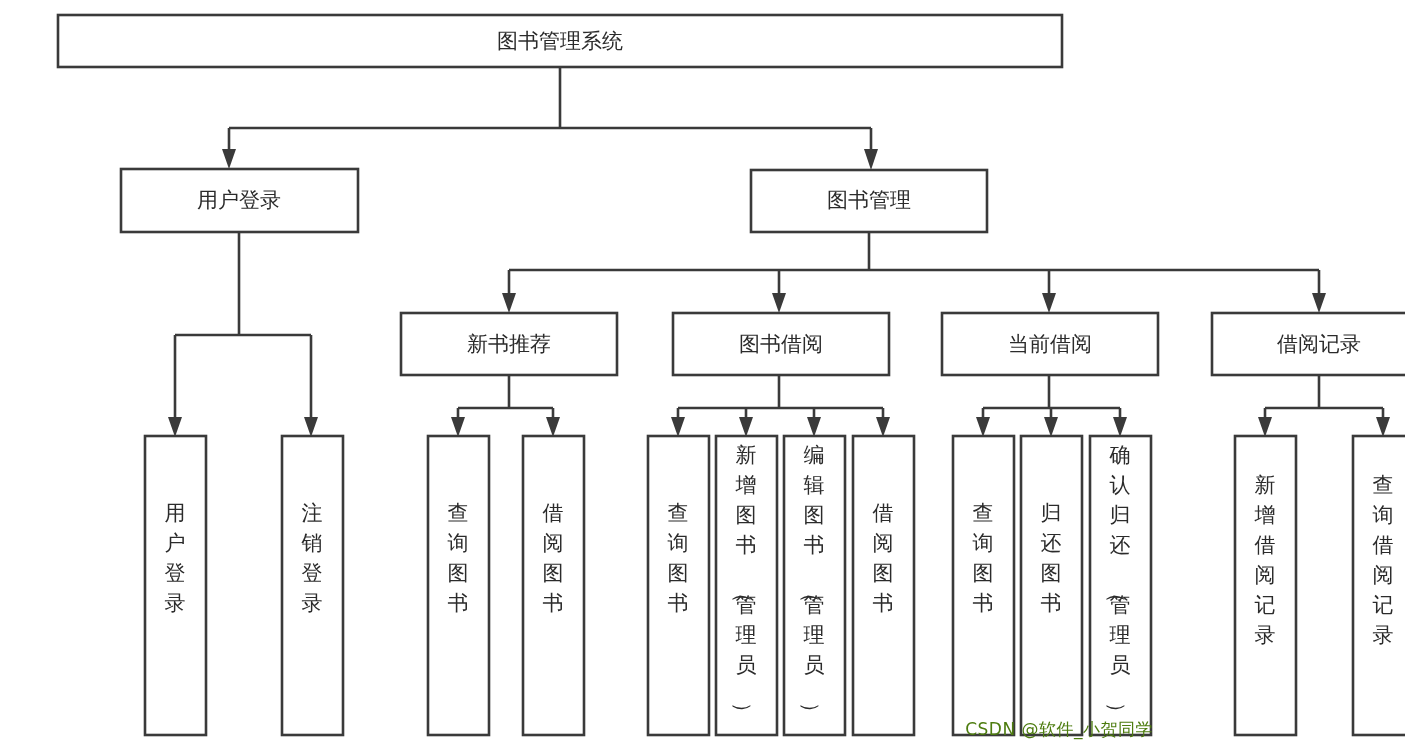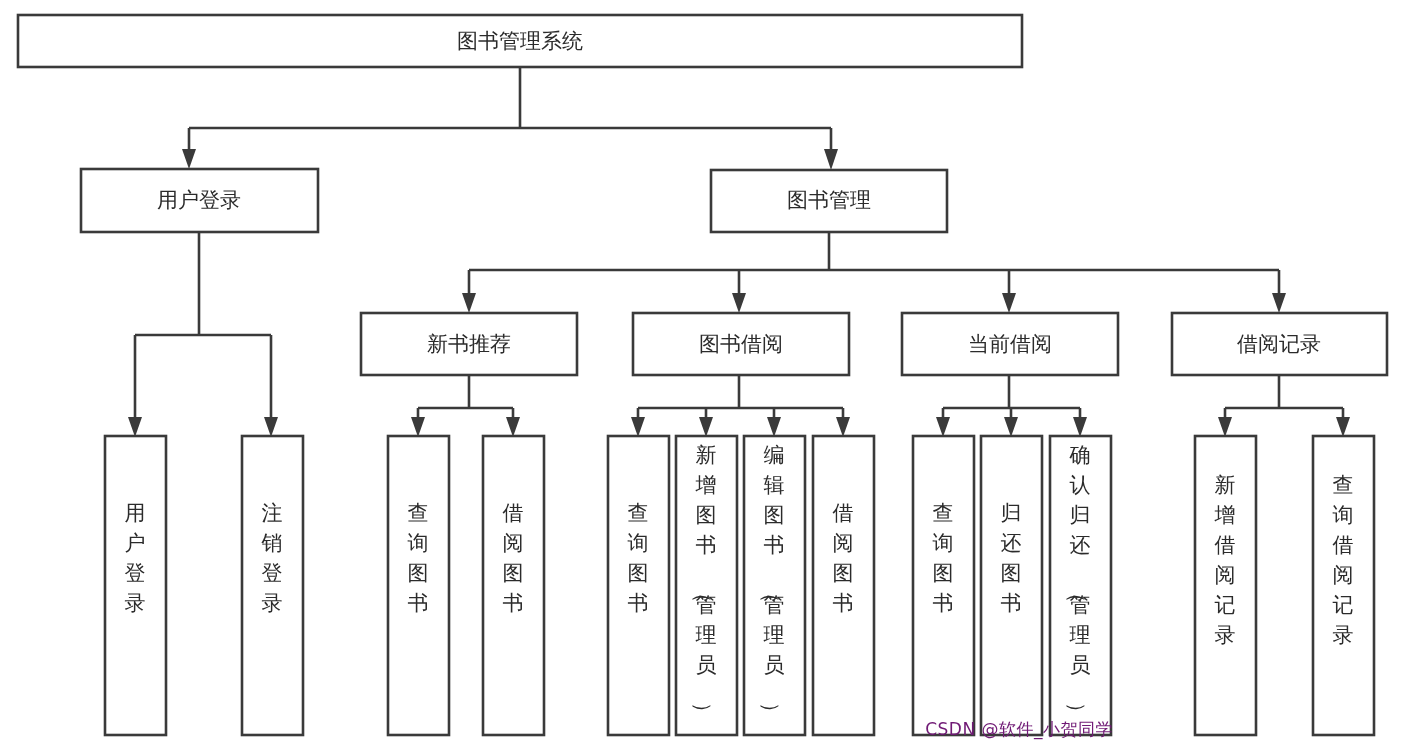--- a/index.html
+++ b/index.html
@@ -18,6 +18,7 @@
     position: relative;
     width: 1127px;
     height: 747px;
+    margin-left: 40px;
   }
   svg.diagram {
     position: absolute;

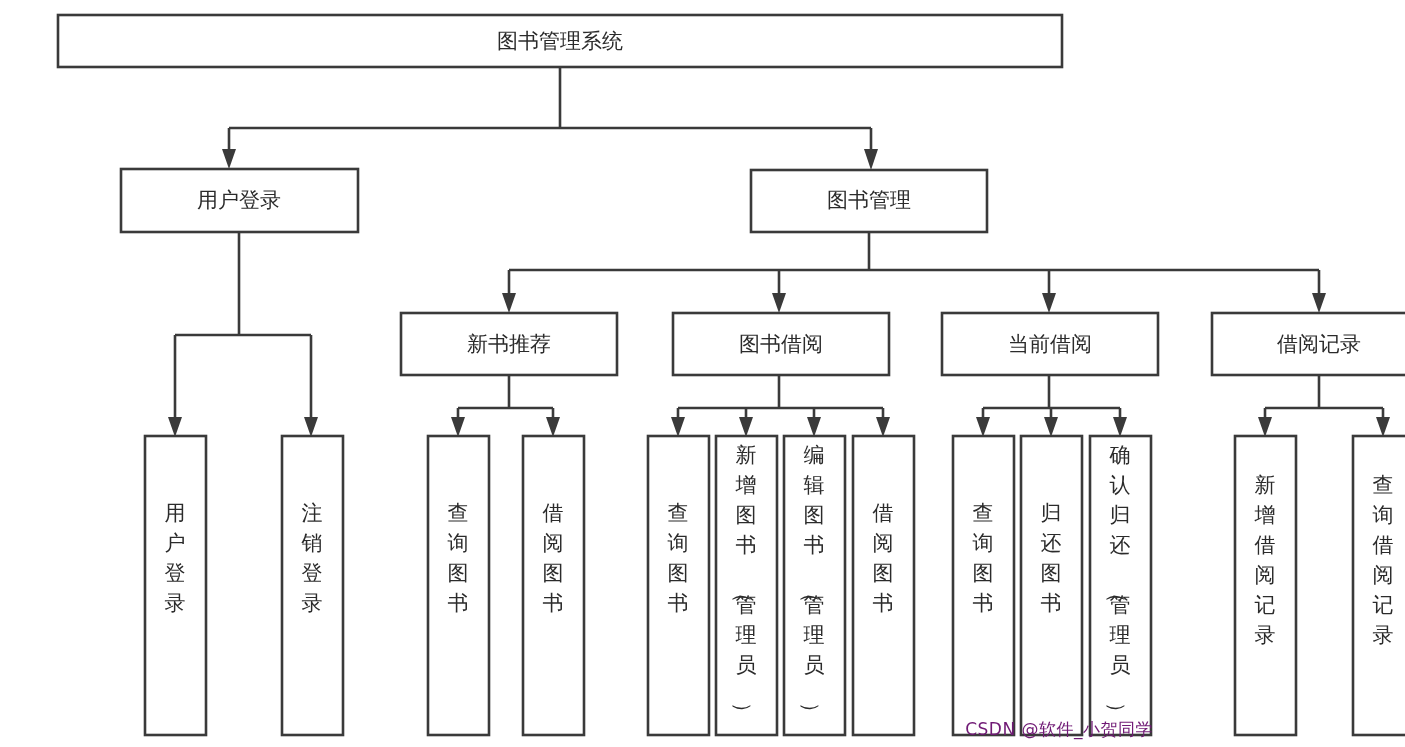--- a/index.html
+++ b/index.html
@@ -62,7 +62,7 @@
     bottom: 6px;
     font-family: "DejaVu Sans", "Liberation Sans", sans-serif;
     font-size: 17px;
-    color: #701a75;
+    color: #4d7c0f;
     white-space: nowrap;
     letter-spacing: 0.5px;
   }

